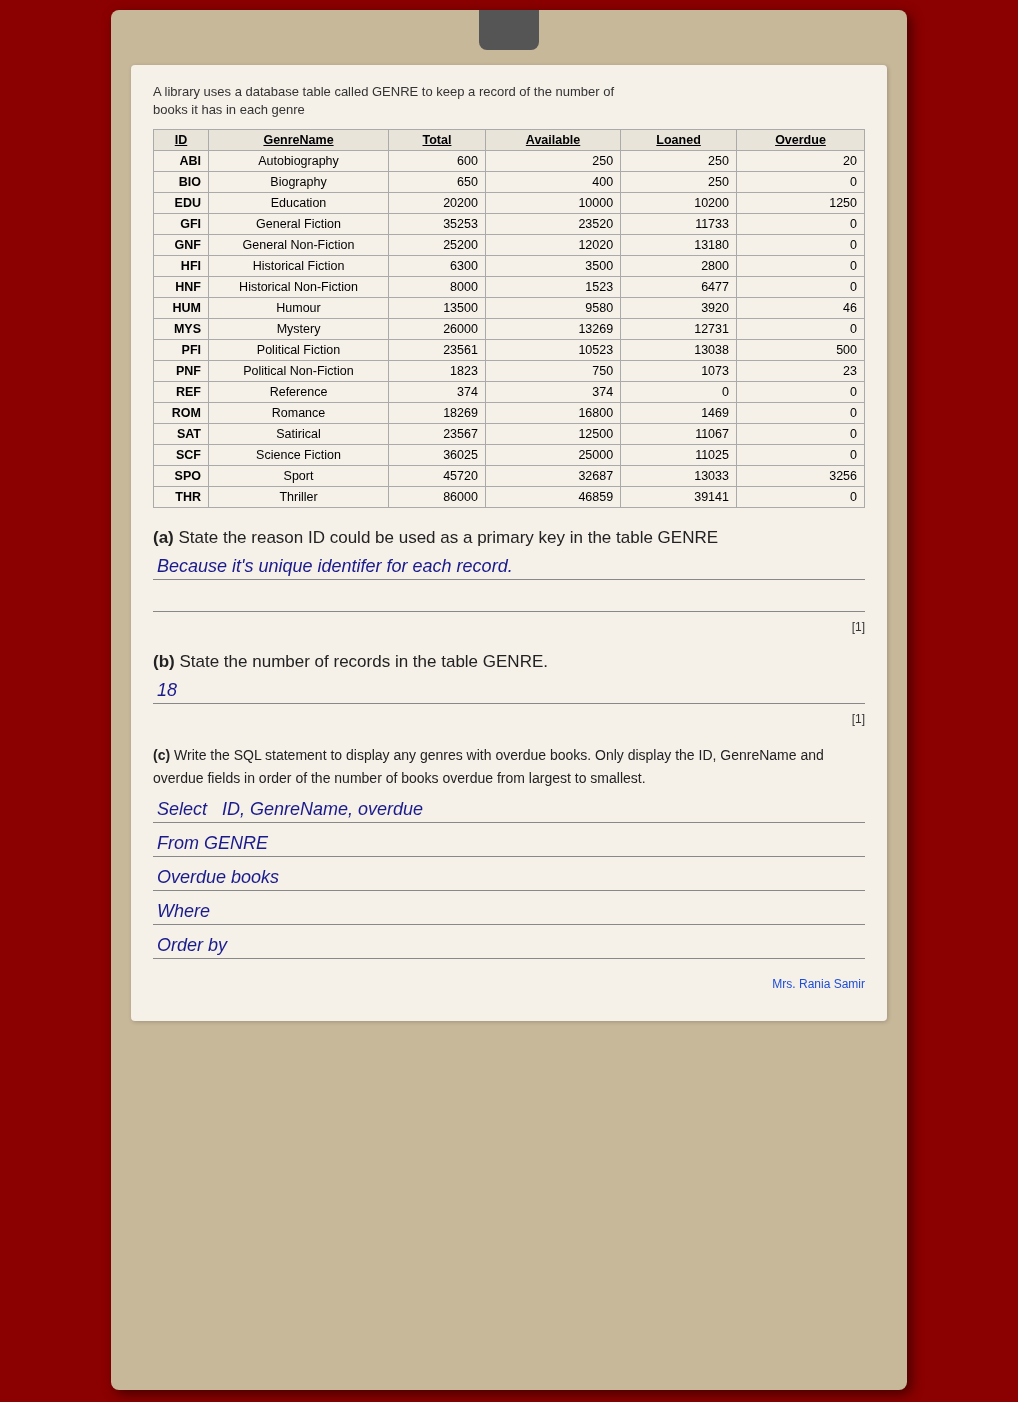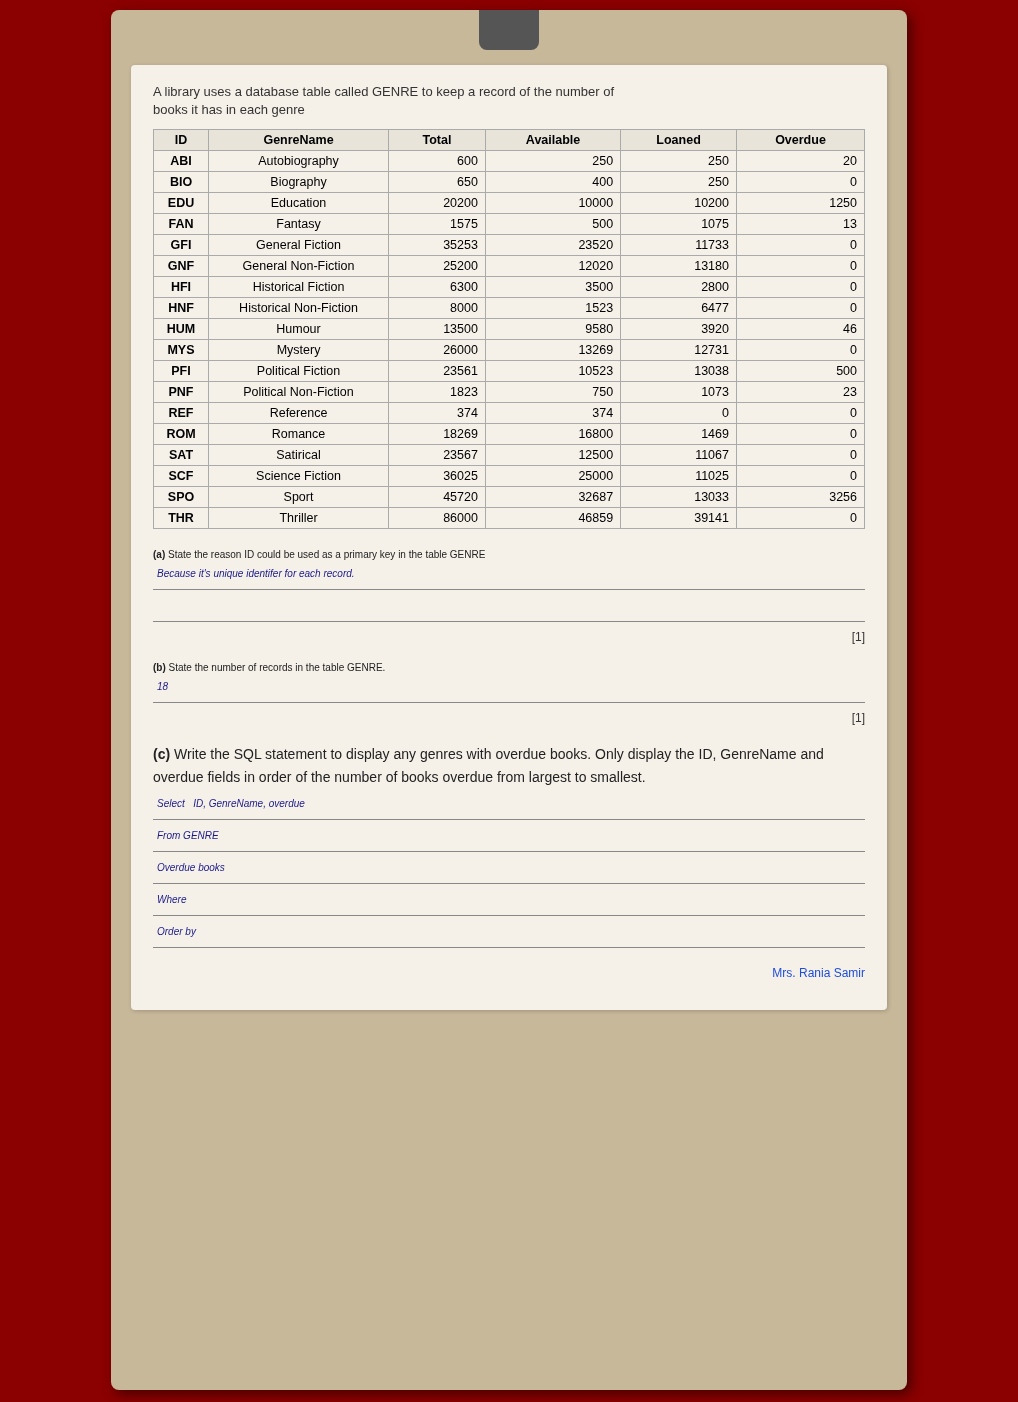--- a/index.html
+++ b/index.html
@@ -59,6 +59,7 @@
       background: #e8e4da;
       font-weight: bold;
       text-align: center;
+      text-decoration: underline;
     }
     table td:first-child {
       font-weight: bold;

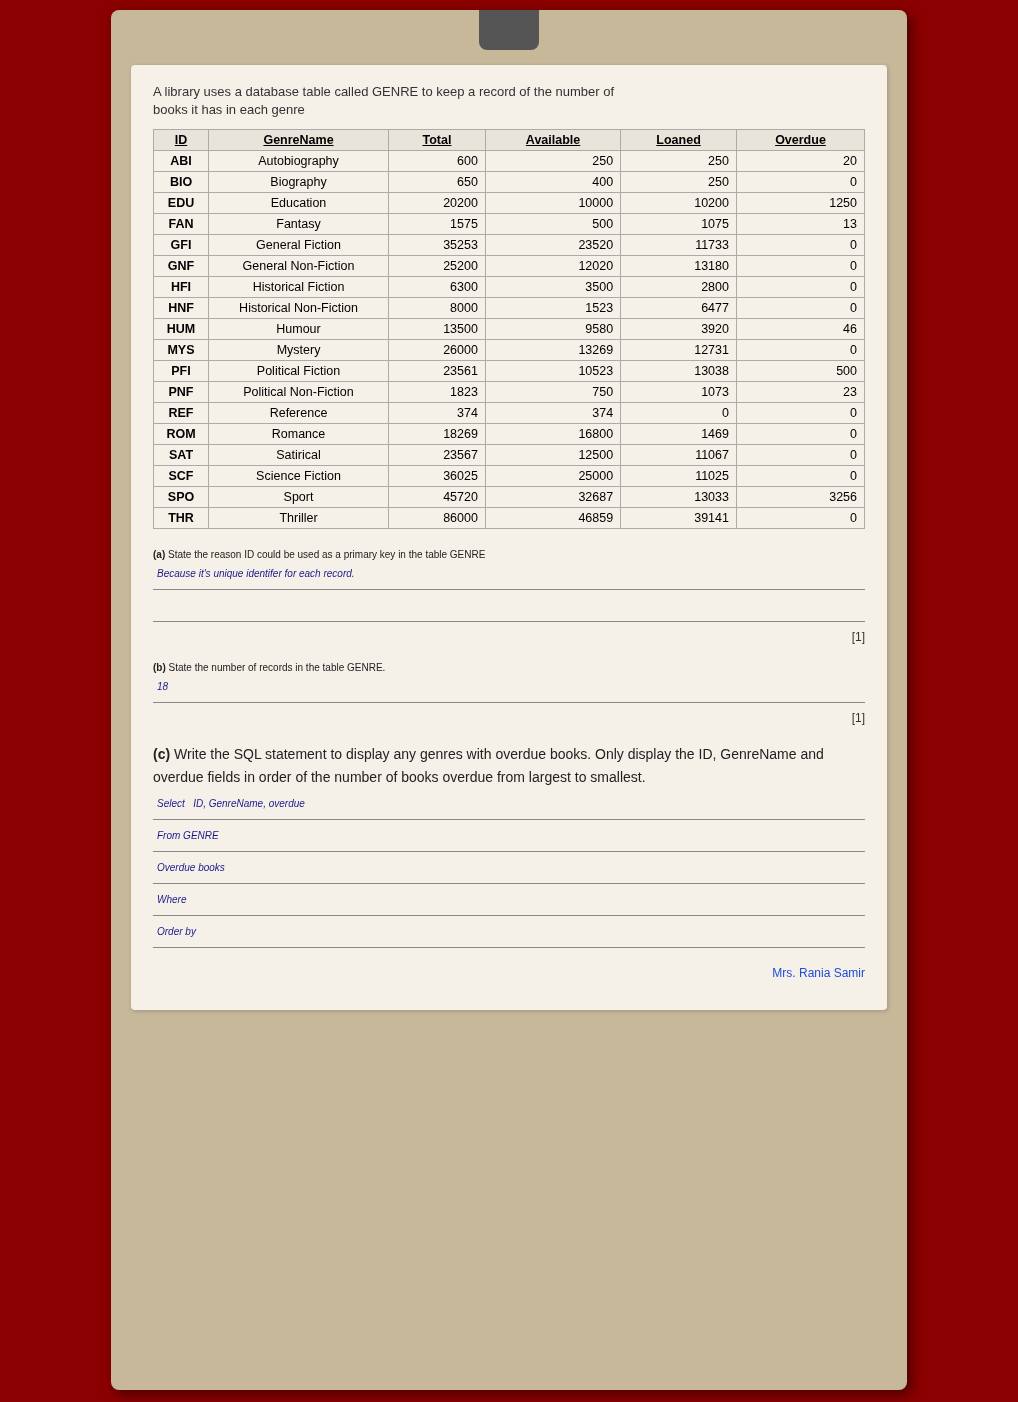--- a/index.html
+++ b/index.html
@@ -63,7 +63,7 @@
     }
     table td:first-child {
       font-weight: bold;
-      text-align: center;
+      text-align: right;
     }
     table td:nth-child(2) {
       text-align: center;

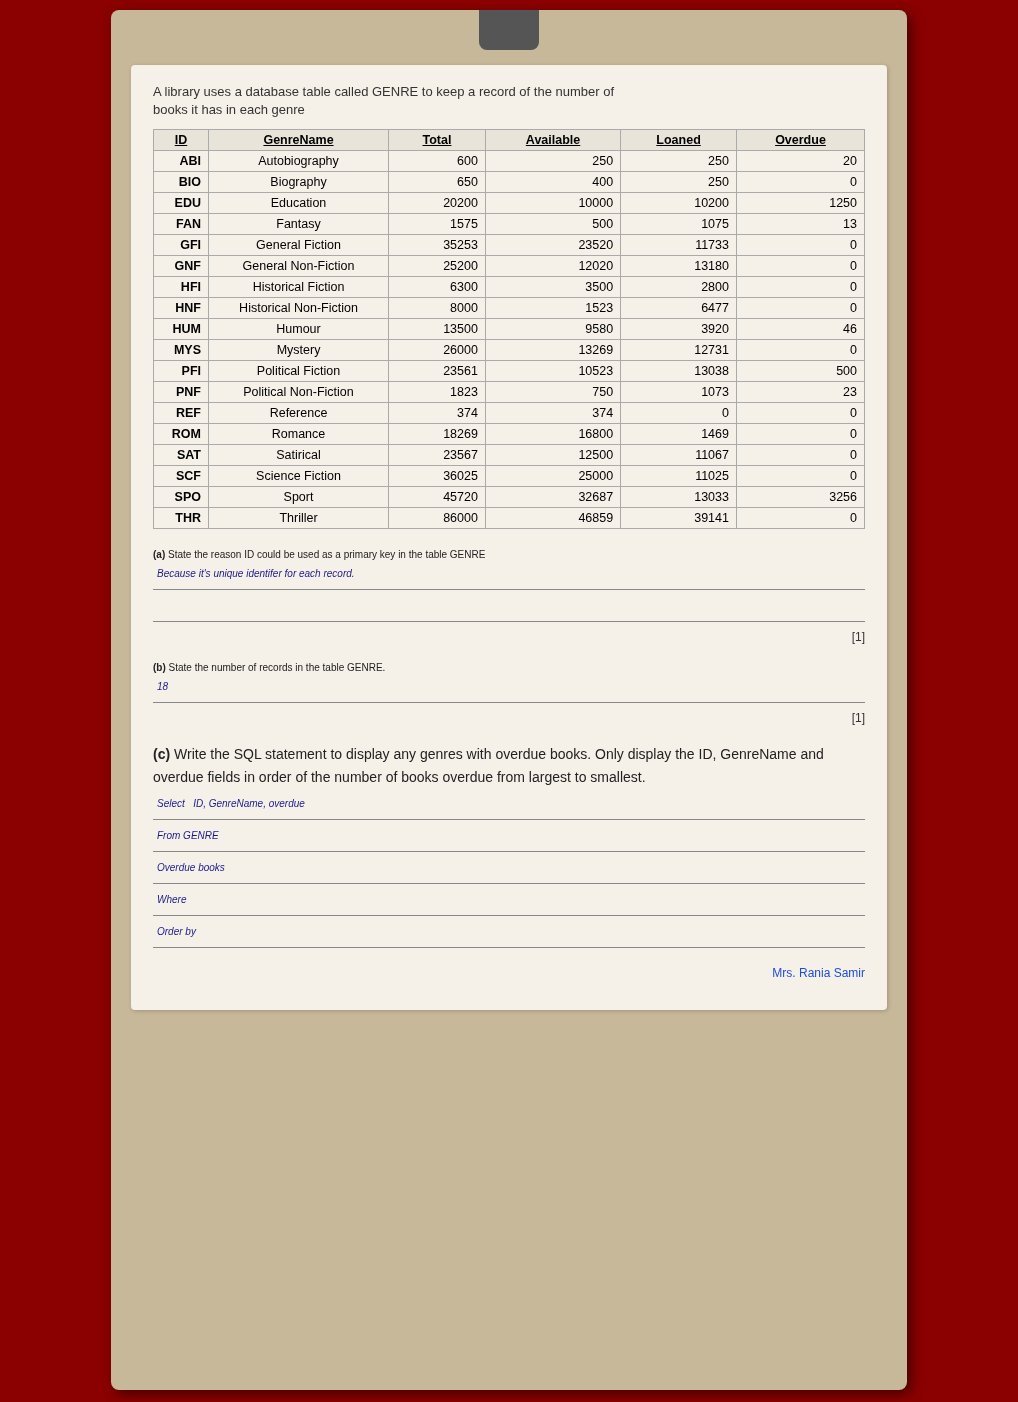--- a/index.html
+++ b/index.html
@@ -166,14 +166,6 @@
             <td>1250</td>
           </tr>
           <tr>
-            <td>FAN</td>
-            <td>Fantasy</td>
-            <td>1575</td>
-            <td>500</td>
-            <td>1075</td>
-            <td>13</td>
-          </tr>
-          <tr>
             <td>GFI</td>
             <td>General Fiction</td>
             <td>35253</td>

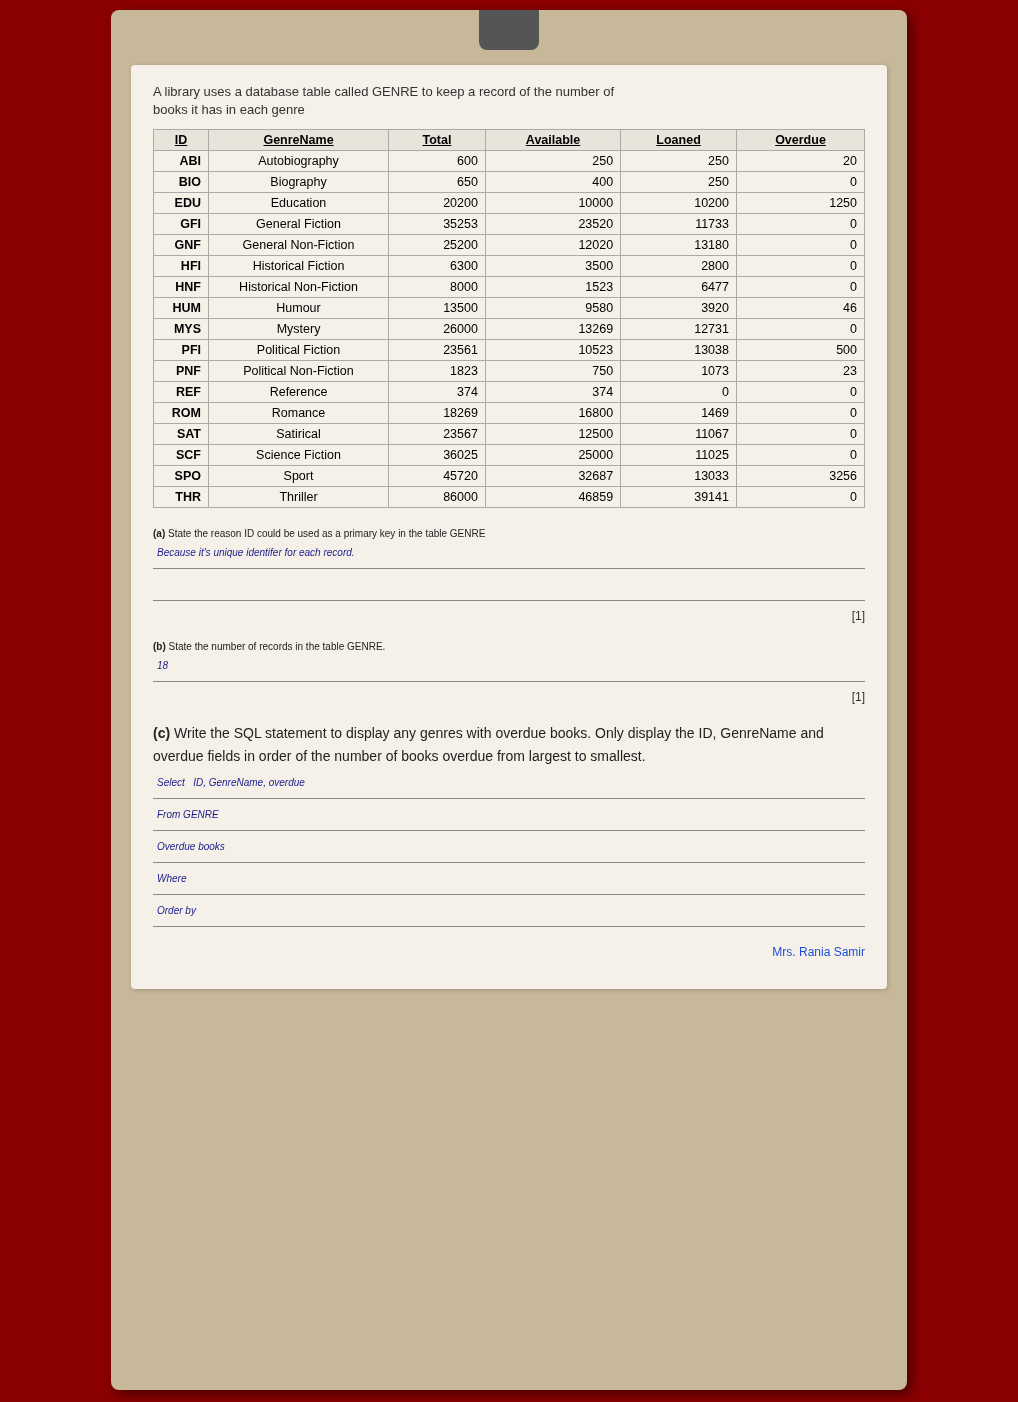--- a/index.html
+++ b/index.html
@@ -75,7 +75,7 @@
       width: 180px;
     }
     .section-label {
-      font-size: 10px;
+      font-size: 17px;
       color: #222;
       margin-bottom: 6px;
       font-weight: normal;

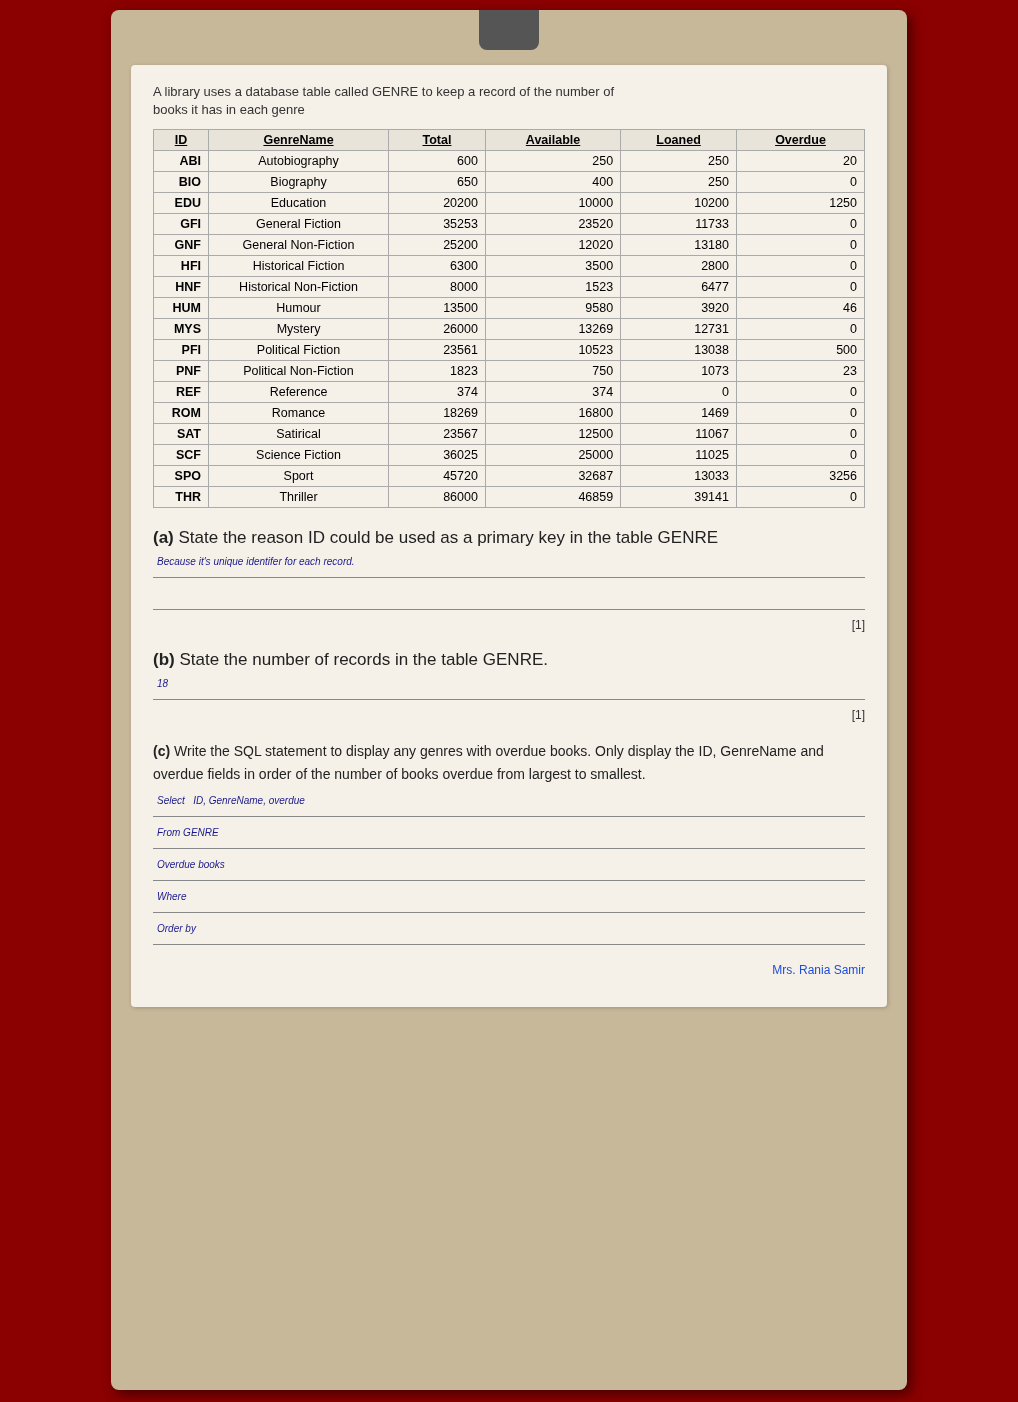--- a/index.html
+++ b/index.html
@@ -101,7 +101,7 @@
     .handwritten {
       font-family: 'Segoe UI', sans-serif;
       color: #1a1a8c;
-      font-size: 10px;
+      font-size: 18px;
       font-style: italic;
     }
     .question-c-text {

